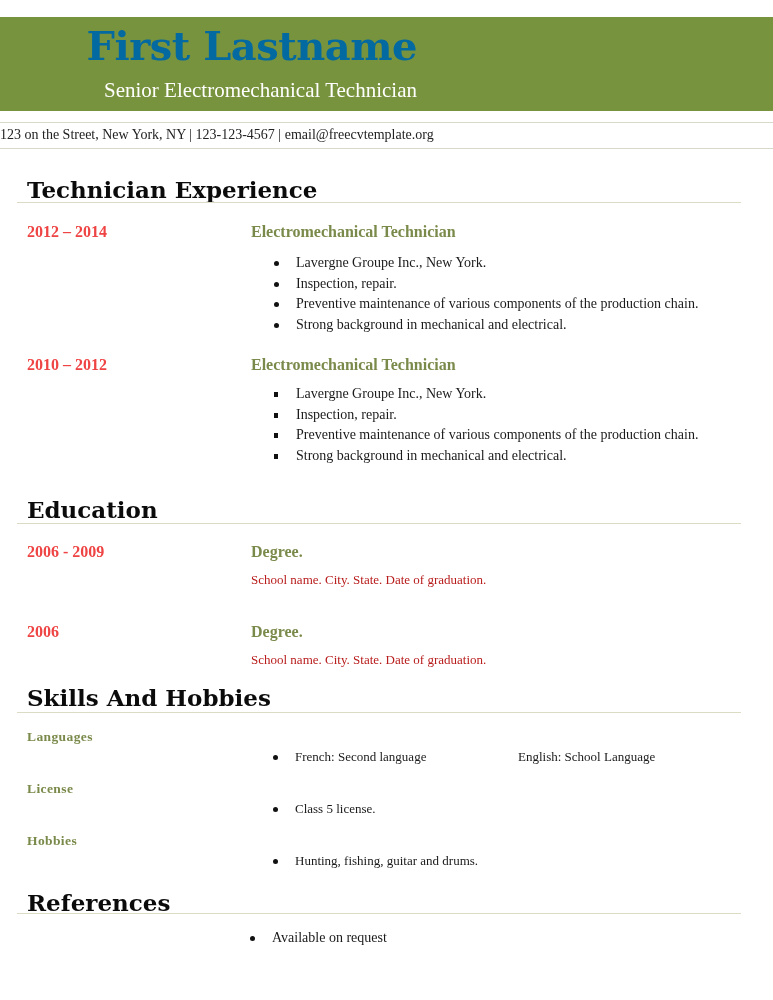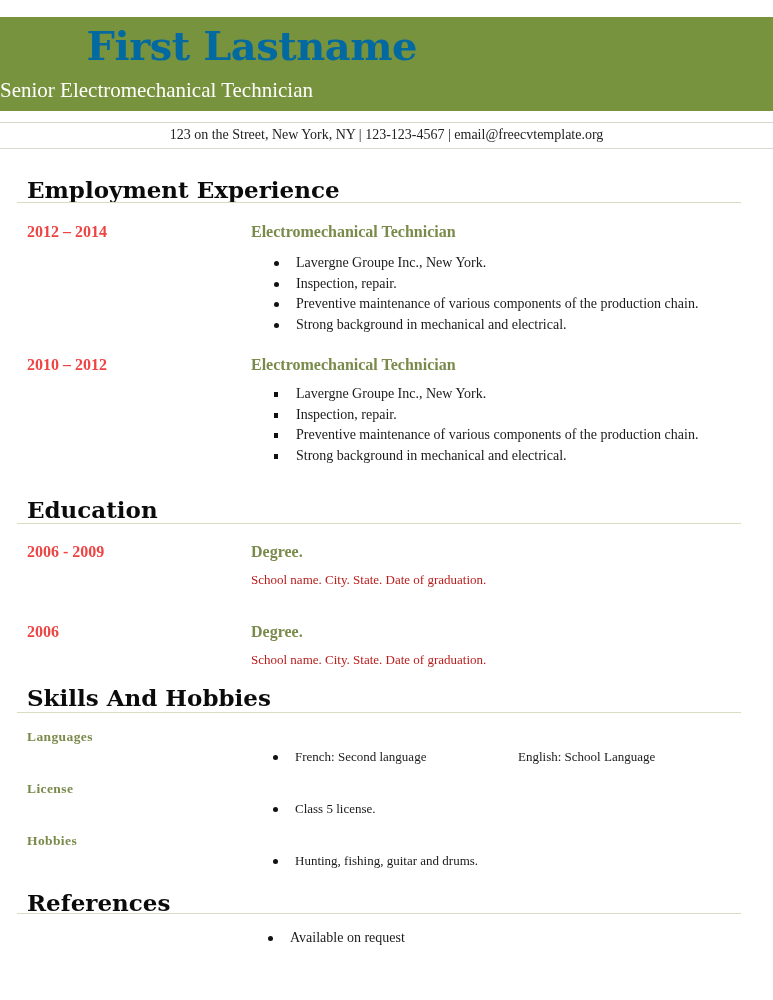--- a/index.html
+++ b/index.html
@@ -40,7 +40,7 @@
       position: absolute;
       left: 0;
       width: 417px;
-      text-align: left;
+      text-align: right;
       top: 76px;
       font-family: "Liberation Serif", serif;
       font-size: 21px;

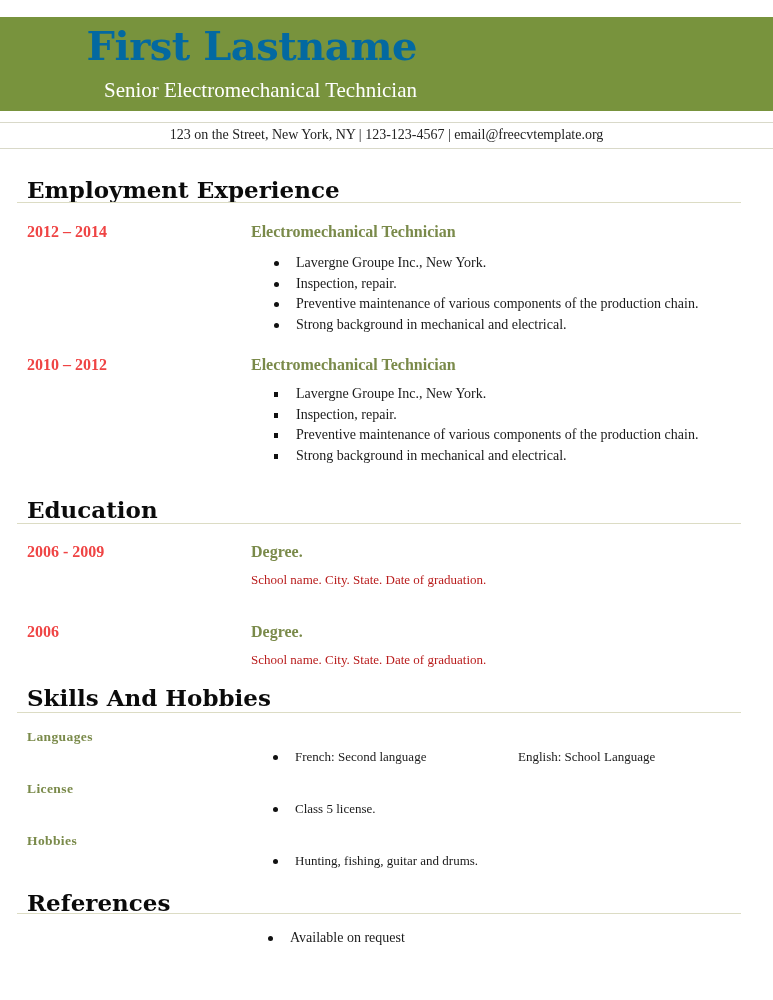--- a/index.html
+++ b/index.html
@@ -59,7 +59,7 @@
       left: 0;
       width: 773px;
       top: 125px;
-      text-align: center;
+      text-align: left;
       font-family: "Liberation Serif", serif;
       font-size: 14px;
       line-height: 20px;

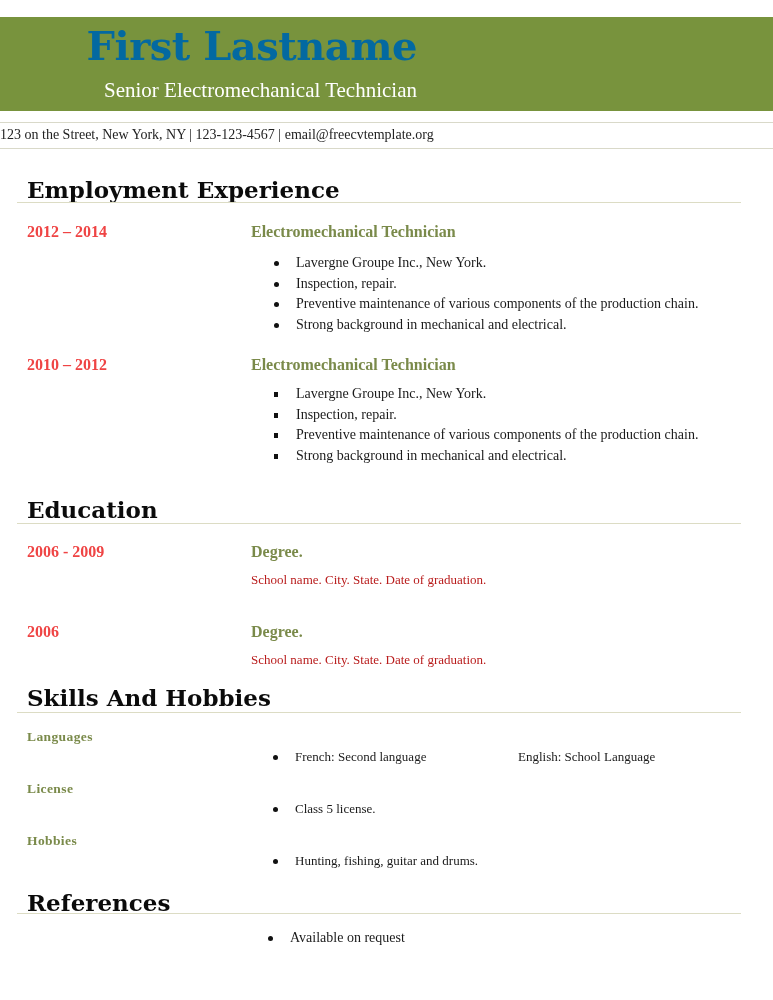--- a/index.html
+++ b/index.html
@@ -188,7 +188,7 @@
 <div class="contact">123 on the Street, New York, NY | 123-123-4567 | email@freecvtemplate.org</div>
 <div class="contact-rule" style="top:148px;"></div>
 
-<div class="section-title" style="top:175px; height:28px;">Employment Experience</div>
+<div class="section-title" style="top:175px; height:28px;">Technician Experience</div>
 <div class="section-rule" style="top:202px;"></div>
 
 <div class="date" style="top:222px;">2012 – 2014</div>

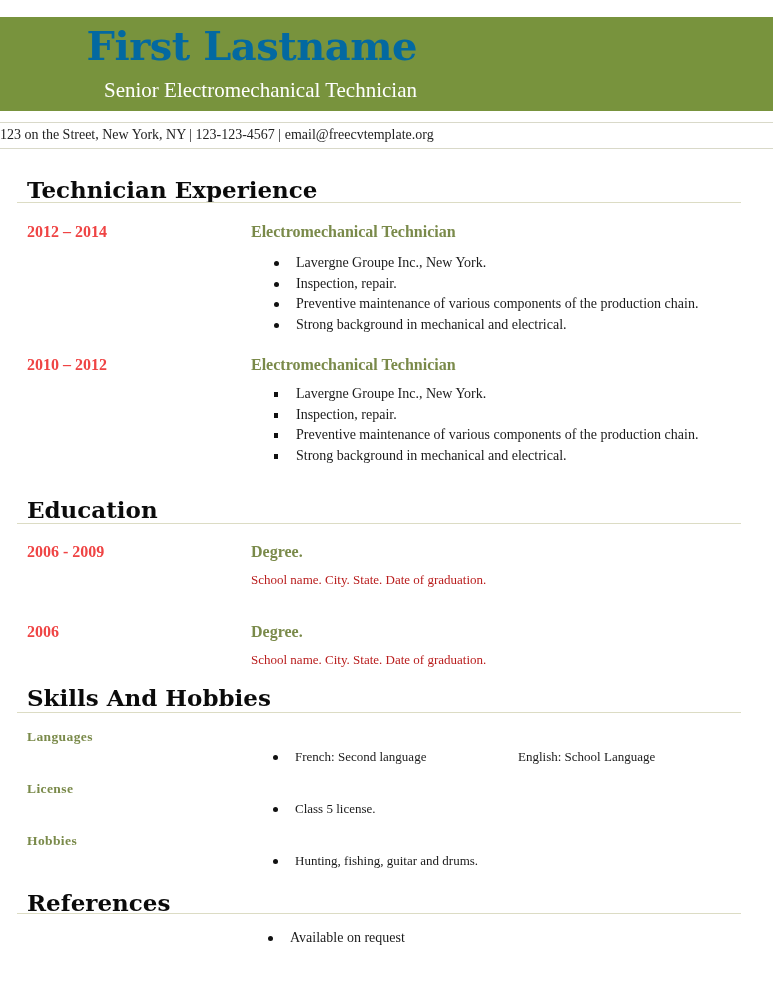--- a/index.html
+++ b/index.html
@@ -235,6 +235,6 @@
 
 <div class="section-title" style="top:888px; height:26px;">References</div>
 <div class="section-rule" style="top:913px;"></div>
-<div class="skill-item" style="left:267px; top:929px; font-size:14px;"><span class="dot"></span><span>Available on request</span></div>
+<div class="skill-item" style="left:249px; top:929px; font-size:14px;"><span class="dot"></span><span>Available on request</span></div>
 
 </body></html>

